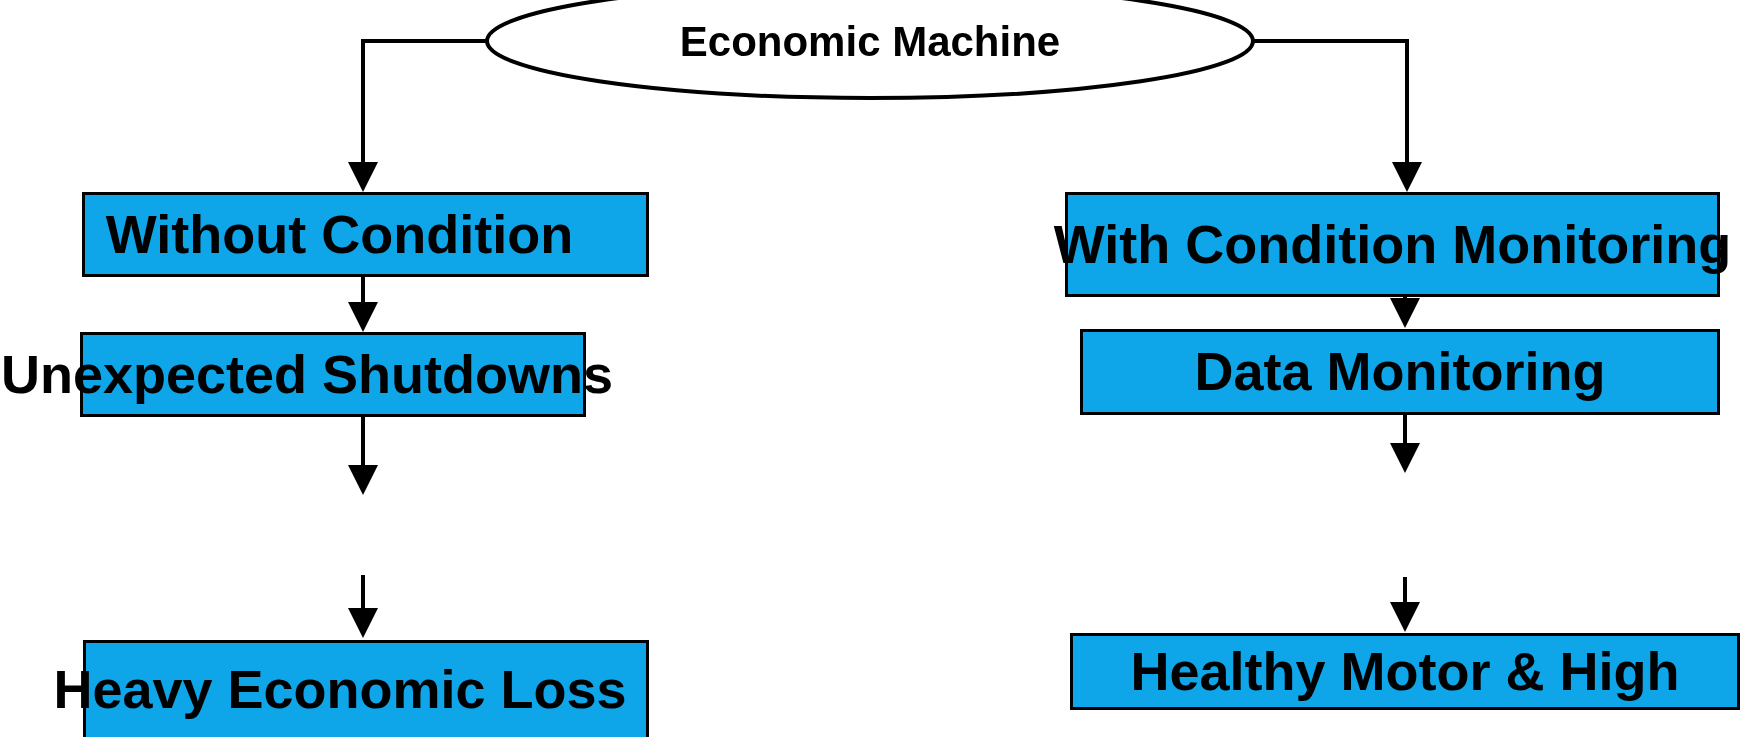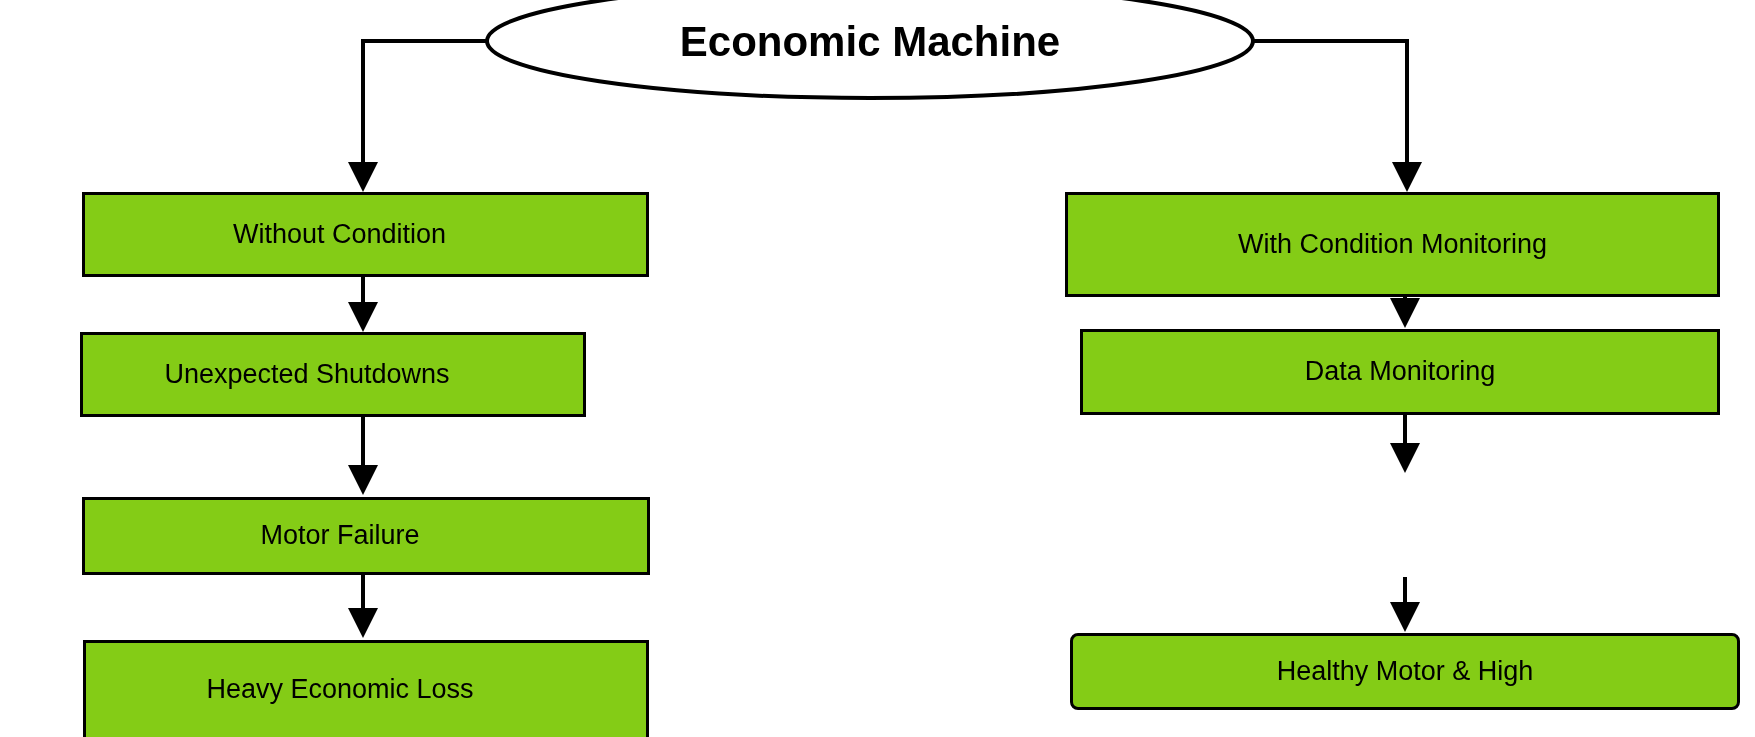--- a/index.html
+++ b/index.html
@@ -26,15 +26,16 @@
   .node {
     position: absolute;
     box-sizing: border-box;
-    background: #84cc16;
+    background: #0ea5e9;
     border: 3px solid #000000;
     display: flex;
     align-items: center;
     justify-content: center;
-    font-size: 27px;
+    font-size: 54px;
     line-height: 1.1;
     white-space: nowrap;
     color: #000000;
+    font-weight: bold;
   }
   .node.nudge-left { padding-right: 52px; }
   .root-label {

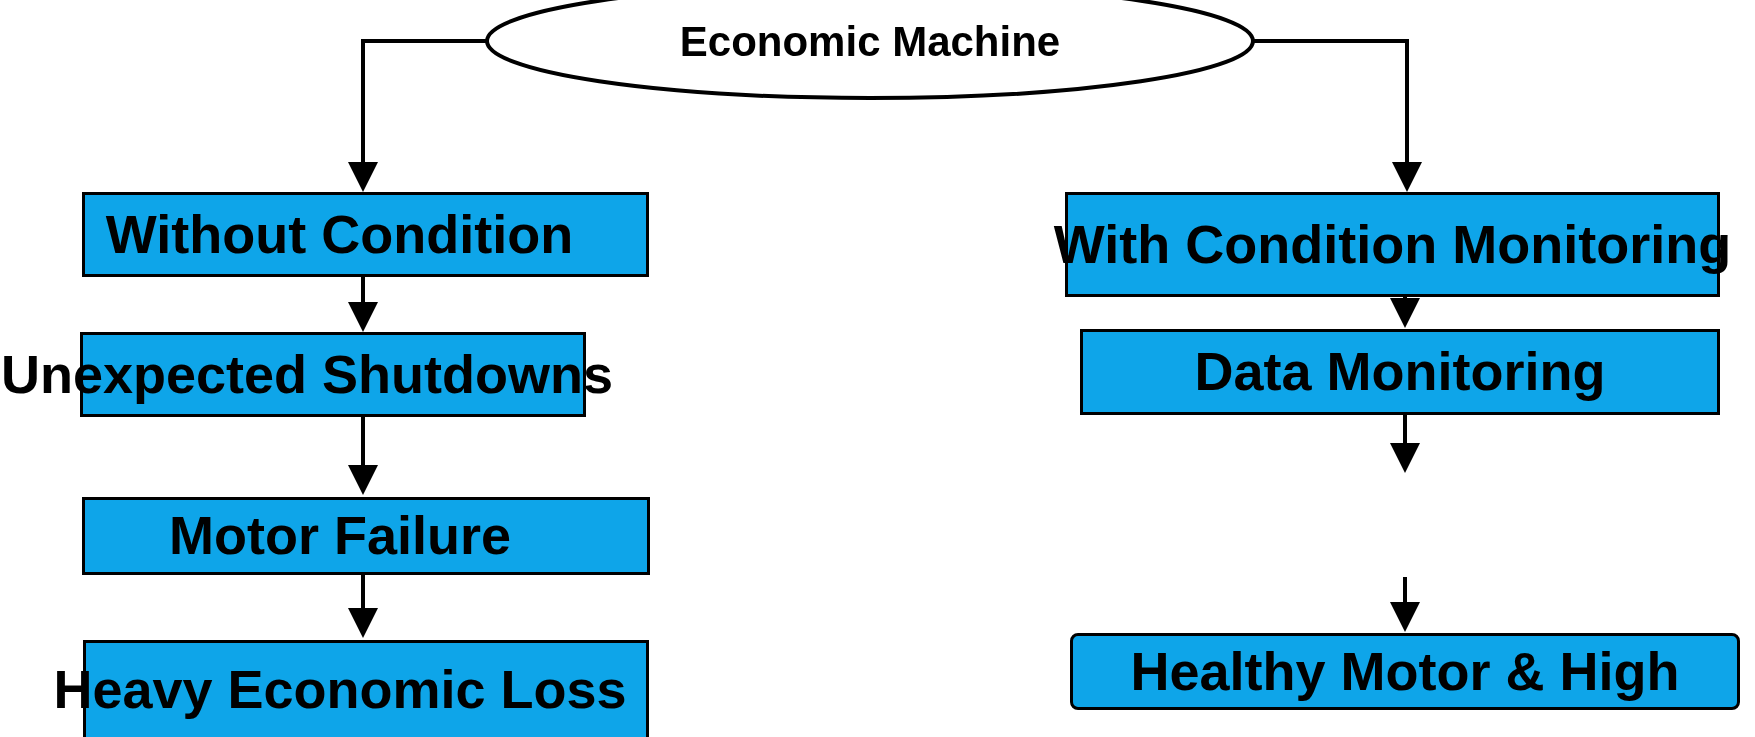--- a/index.html
+++ b/index.html
@@ -101,7 +101,6 @@
 
   <div class="node nudge-left" id="box-l1">Without Condition</div>
   <div class="node nudge-left" id="box-l2">Unexpected Shutdowns</div>
-  <div class="node nudge-left" id="box-l3">Motor Failure</div>
   <div class="node nudge-left" id="box-l4">Heavy Economic Loss</div>
 
   <div class="node" id="box-r1">With Condition Monitoring</div>

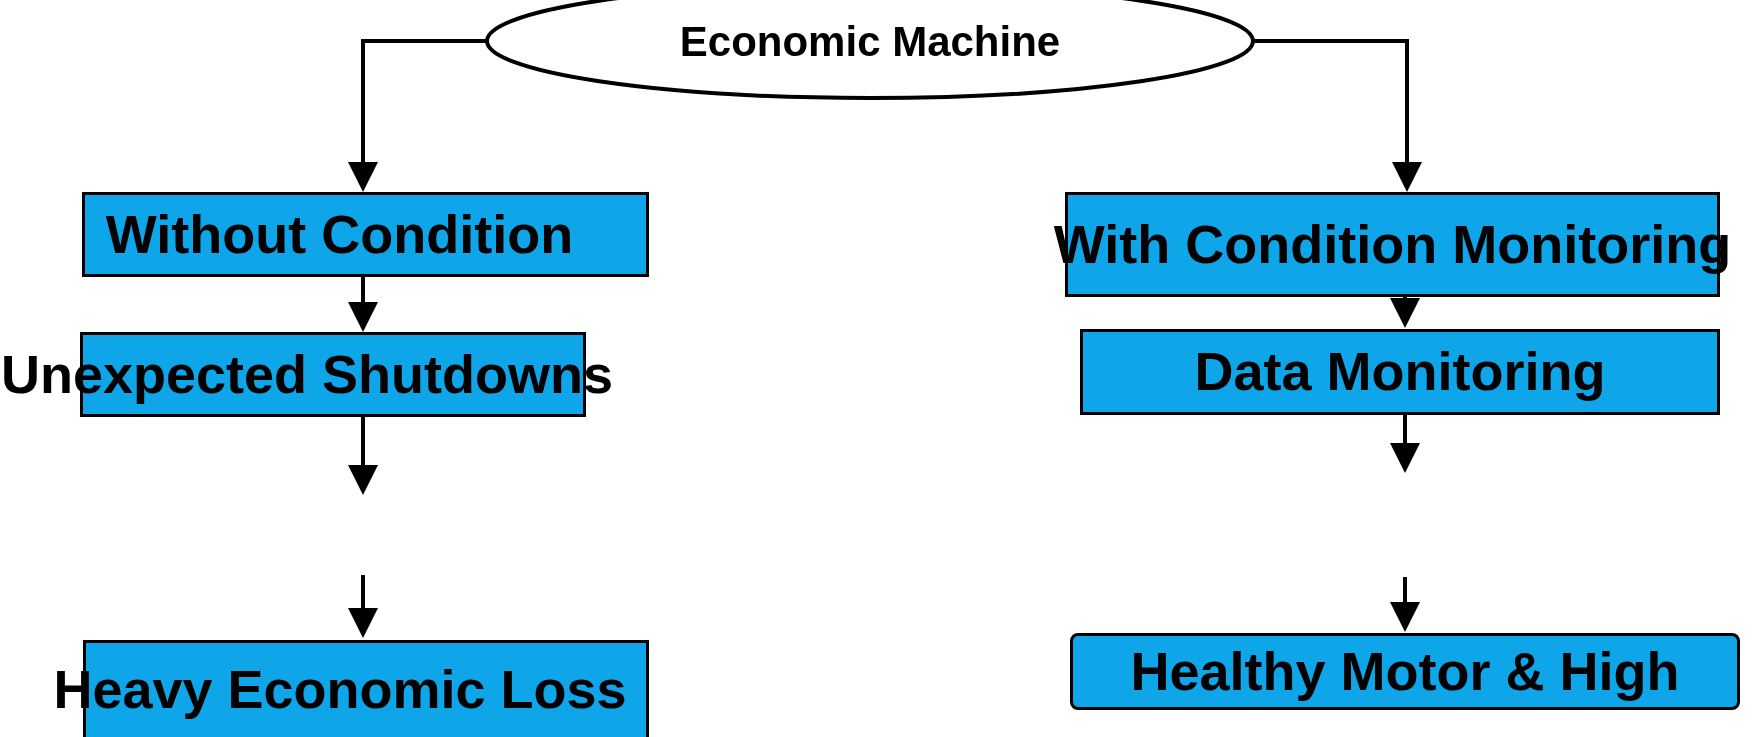--- a/index.html
+++ b/index.html
@@ -61,7 +61,7 @@
   #box-r1 { left: 1065px; top: 192px; width: 655px; height: 105px; }
   #box-r2 { left: 1080px; top: 329px; width: 640px; height: 86px; }
   #box-r3 { left: 1080px; top: 473px; width: 640px; height: 102px; }
-  #box-r4 { left: 1070px; top: 633px; width: 670px; height: 77px; border-radius: 8px; }
+  #box-r4 { left: 1070px; top: 633px; width: 670px; height: 77px; }
 </style>
 </head>
 <body>

